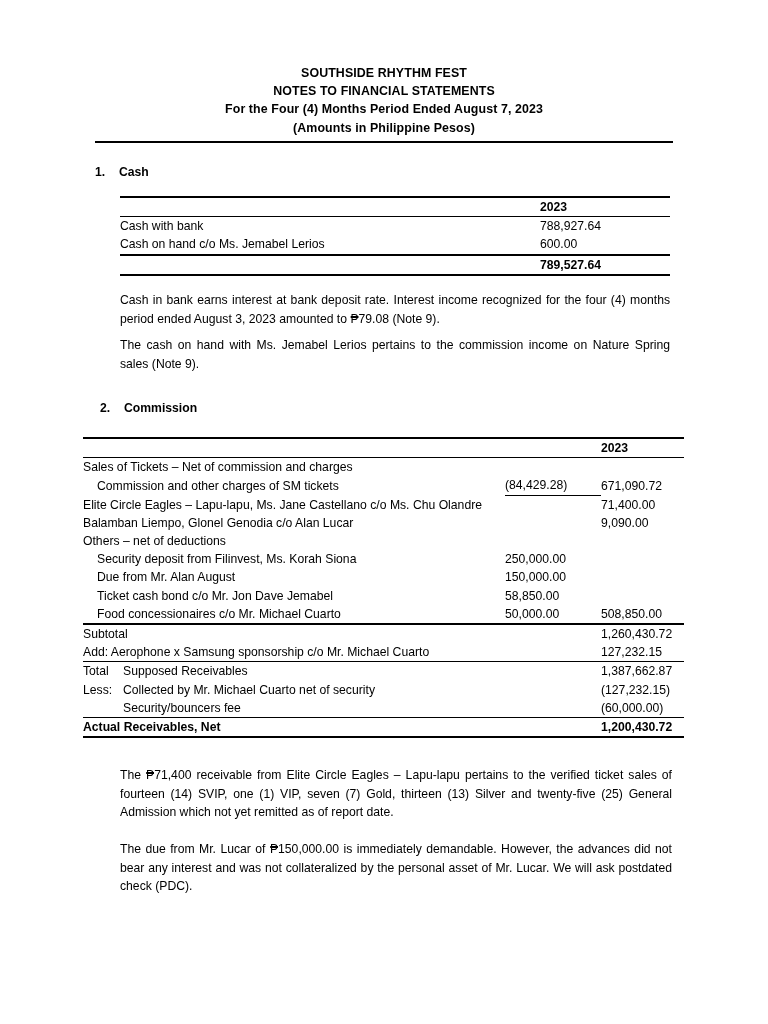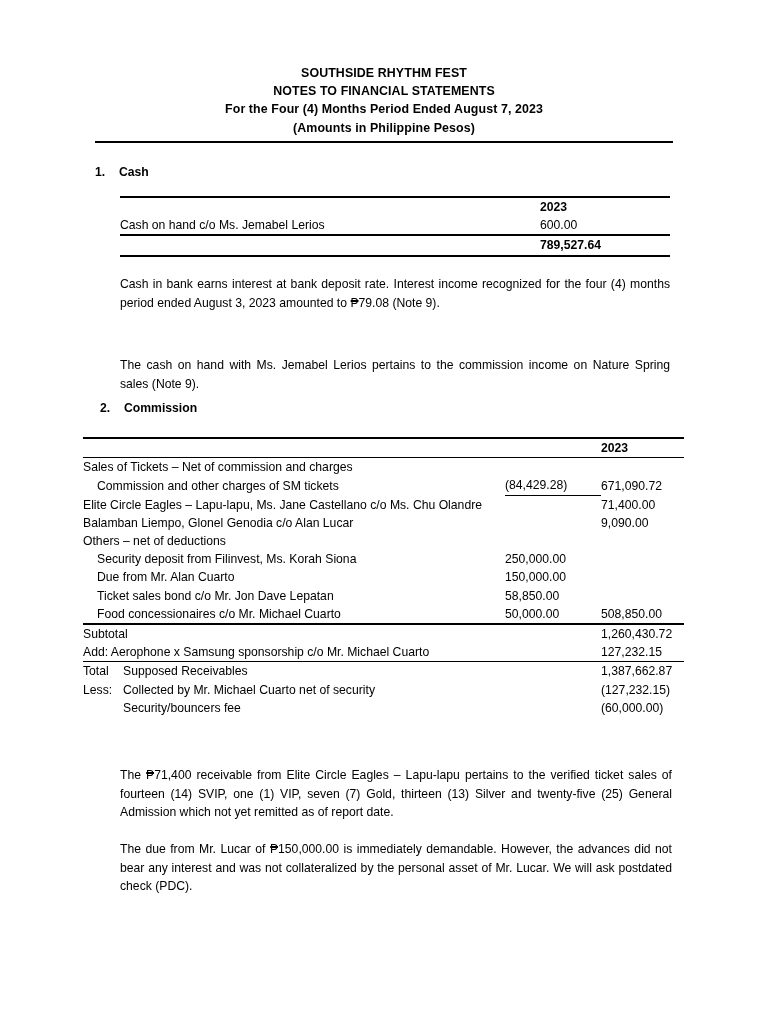--- a/index.html
+++ b/index.html
@@ -127,6 +127,10 @@
         <td class="lbl"></td>
         <td class="num-cell b">2023</td>
       </tr>
+      <tr class="rule-top-thin">
+        <td class="lbl">Cash with bank</td>
+        <td class="num-cell">788,927.64</td>
+      </tr>
       <tr>
         <td class="lbl">Cash on hand c/o Ms. Jemabel  Lerios</td>
         <td class="num-cell">600.00</td>

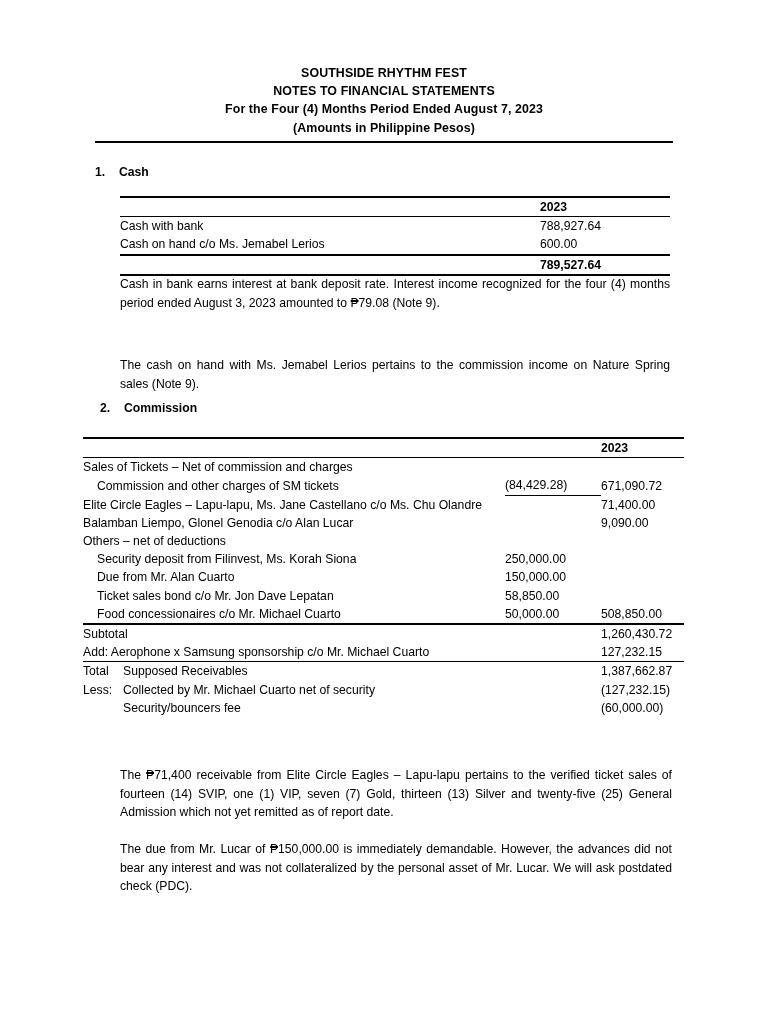--- a/index.html
+++ b/index.html
@@ -142,7 +142,7 @@
     </tbody>
   </table>
 
-  <div class="para" style="left:120px; top:275px; width:550px;">Cash in bank earns interest at bank deposit rate. Interest income recognized for the four (4) months period ended August 3, 2023 amounted to ₱79.08 (Note 9).</div>
+  <div class="para" style="left:120px; top:291px; width:550px;">Cash in bank earns interest at bank deposit rate. Interest income recognized for the four (4) months period ended August 3, 2023 amounted to ₱79.08 (Note 9).</div>
 
   <div class="para" style="left:120px; top:356px; width:550px;">The cash on hand with Ms. Jemabel Lerios pertains to the commission income on Nature Spring sales (Note 9).</div>
 

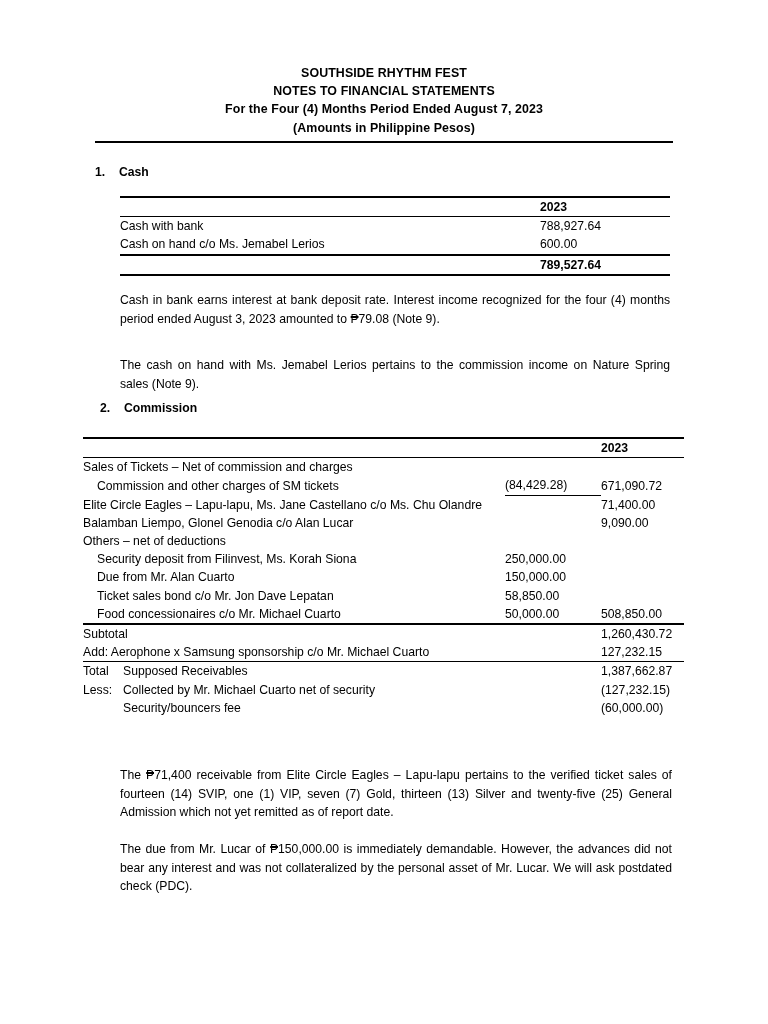--- a/index.html
+++ b/index.html
@@ -144,7 +144,7 @@
 
   <div class="para" style="left:120px; top:291px; width:550px;">Cash in bank earns interest at bank deposit rate. Interest income recognized for the four (4) months period ended August 3, 2023 amounted to ₱79.08 (Note 9).</div>
 
-  <div class="para" style="left:120px; top:356px; width:550px;">The cash on hand with Ms. Jemabel Lerios pertains to the commission income on Nature Spring sales (Note 9).</div>
+  <div class="para" style="left:120px; top:336px; width:550px;">The cash on hand with Ms. Jemabel Lerios pertains to the commission income on Nature Spring sales (Note 9).</div>
 
   <div class="note-heading" style="left:100px; top:400px;">
     <span class="num">2.</span><span>Commission</span>

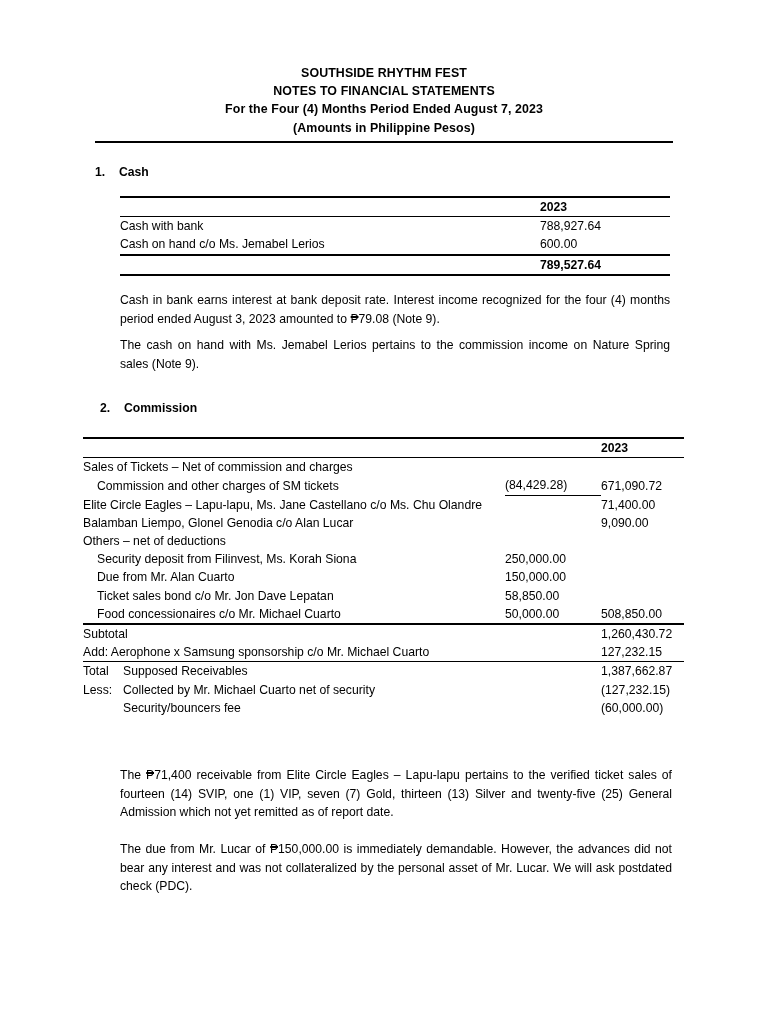--- a/index.html
+++ b/index.html
@@ -197,7 +197,7 @@
         <td class="num-cell"></td>
       </tr>
       <tr>
-        <td colspan="2" class="lbl ind1">Due from Mr. Alan Cuarto</td>
+        <td colspan="2" class="lbl ind1">Due from Mr. Alan August</td>
         <td class="num-cell">150,000.00</td>
         <td class="num-cell"></td>
       </tr>

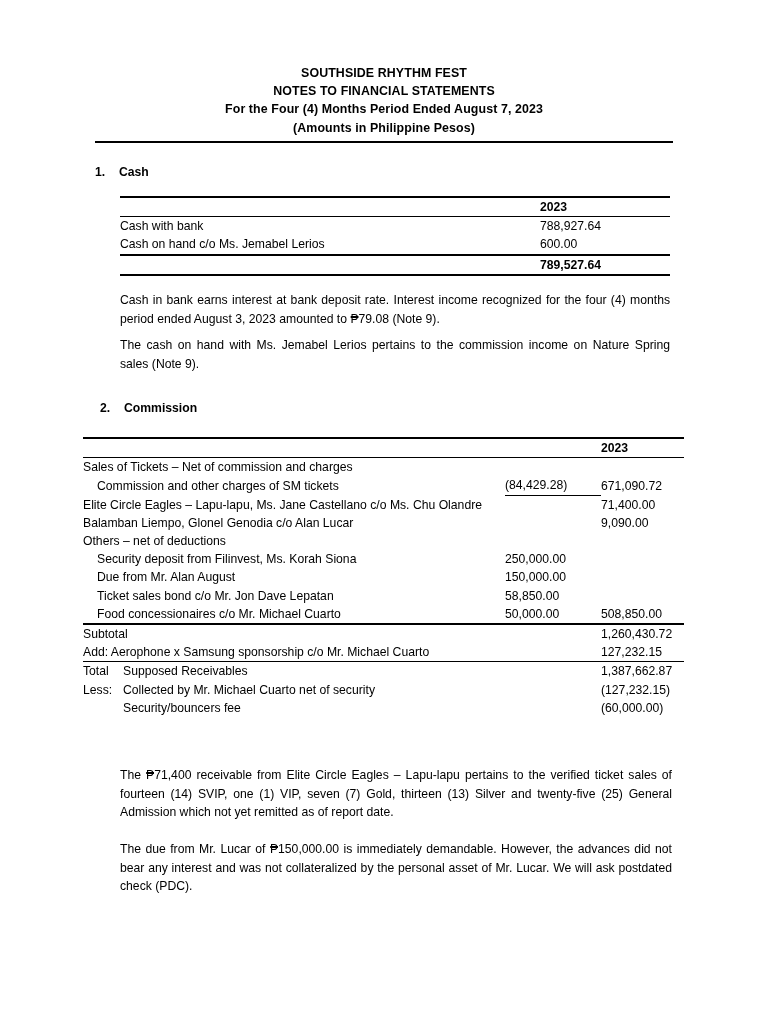--- a/index.html
+++ b/index.html
@@ -202,7 +202,7 @@
         <td class="num-cell"></td>
       </tr>
       <tr>
-        <td colspan="2" class="lbl ind1">Ticket sales bond c/o Mr. Jon Dave Lepatan</td>
+        <td colspan="2" class="lbl ind1">Ticket cash bond c/o Mr. Jon Dave Jemabel</td>
         <td class="num-cell">58,850.00</td>
         <td class="num-cell"></td>
       </tr>

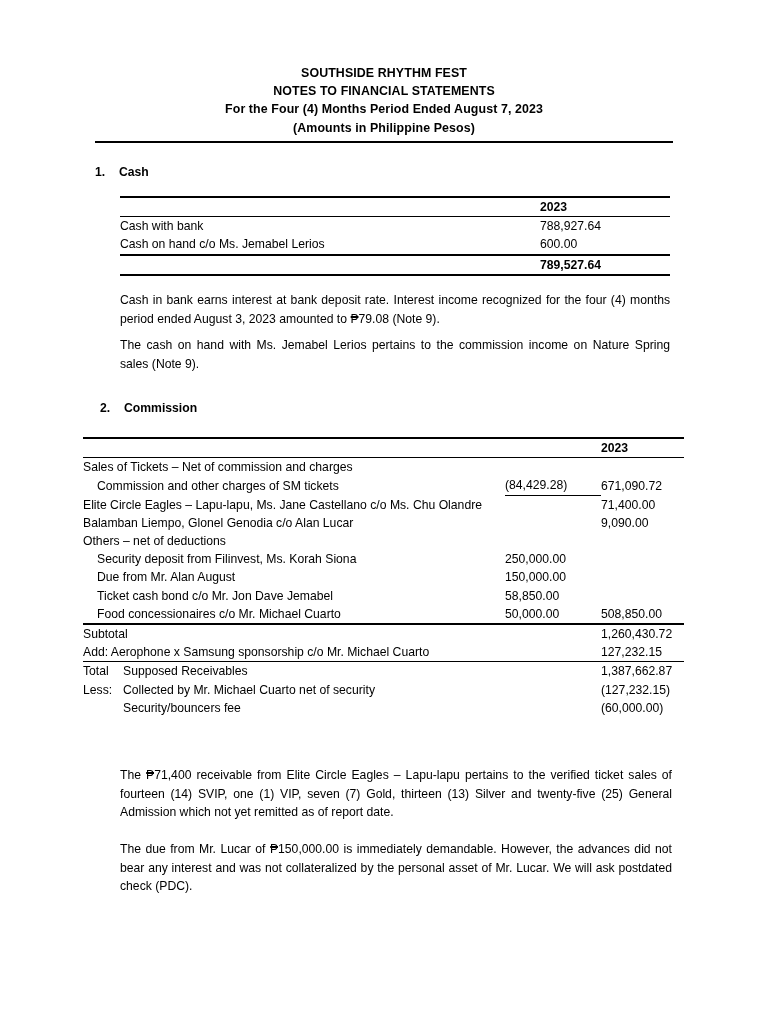--- a/index.html
+++ b/index.html
@@ -242,6 +242,11 @@
         <td class="num-cell">(60,000.00)</td>
       </tr>
 
+      <tr class="rule-top-thin rule-bot-thick">
+        <td colspan="2" class="lbl b">Actual Receivables, Net</td>
+        <td class="num-cell"></td>
+        <td class="num-cell b">1,200,430.72</td>
+      </tr>
     </tbody>
   </table>
 

